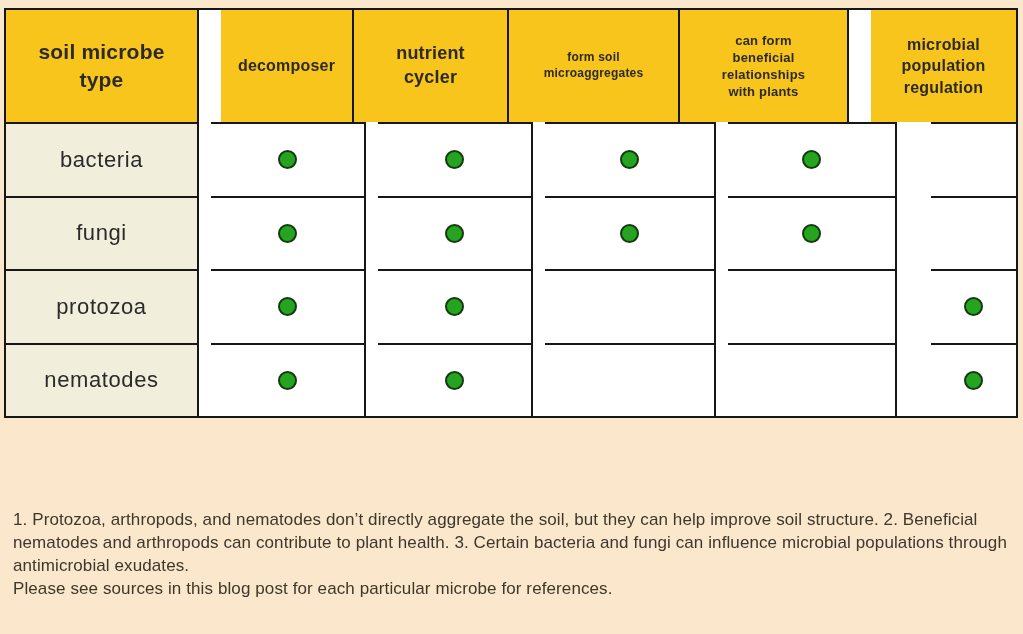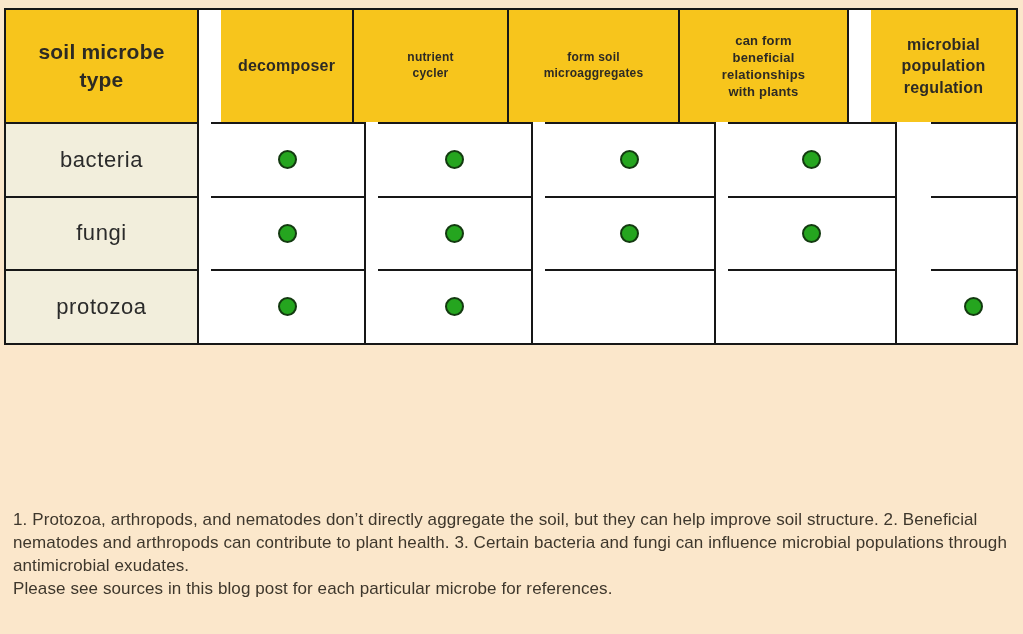--- a/index.html
+++ b/index.html
@@ -57,7 +57,7 @@
   }
   .thead .cell:nth-child(1) { font-size: 21px; line-height: 1.35; padding: 0 22px; }
   .thead .cell:nth-child(2) { font-size: 16px; padding: 0 28px; margin-left: 22px; }
-  .thead .cell:nth-child(3) { font-size: 12px; padding: 4px 42px; }
+  .thead .cell:nth-child(3) { font-size: 18px; padding: 4px 42px; }
   .thead .cell:nth-child(4) { font-size: 12px; padding: 0 20px; }
   .thead .cell:nth-child(5) { font-size: 13px; padding: 8px 34px; }
   .thead .cell:nth-child(6) { font-size: 16px; padding: 0 30px; }

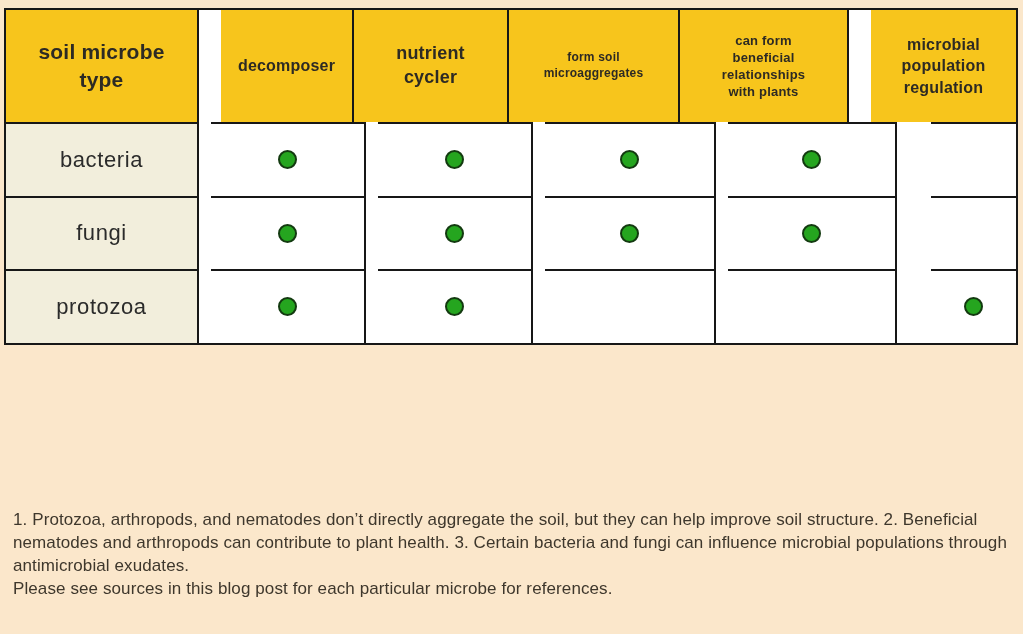--- a/index.html
+++ b/index.html
@@ -159,6 +159,20 @@
             <span class="dot"></span>
           </div>
         </div>
+        <div class="trow">
+          <div class="cell label-cell">nematodes</div>
+          <div class="cell data-cell">
+            <span class="dot"></span>
+          </div>
+          <div class="cell data-cell">
+            <span class="dot"></span>
+          </div>
+          <div class="cell data-cell"></div>
+          <div class="cell data-cell"></div>
+          <div class="cell data-cell">
+            <span class="dot"></span>
+          </div>
+        </div>
       </div>
   </div>
 

